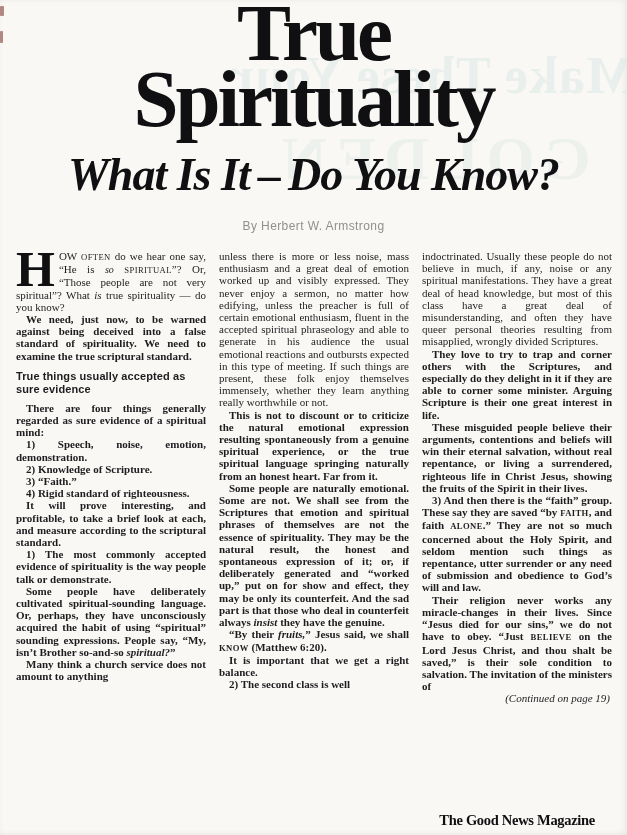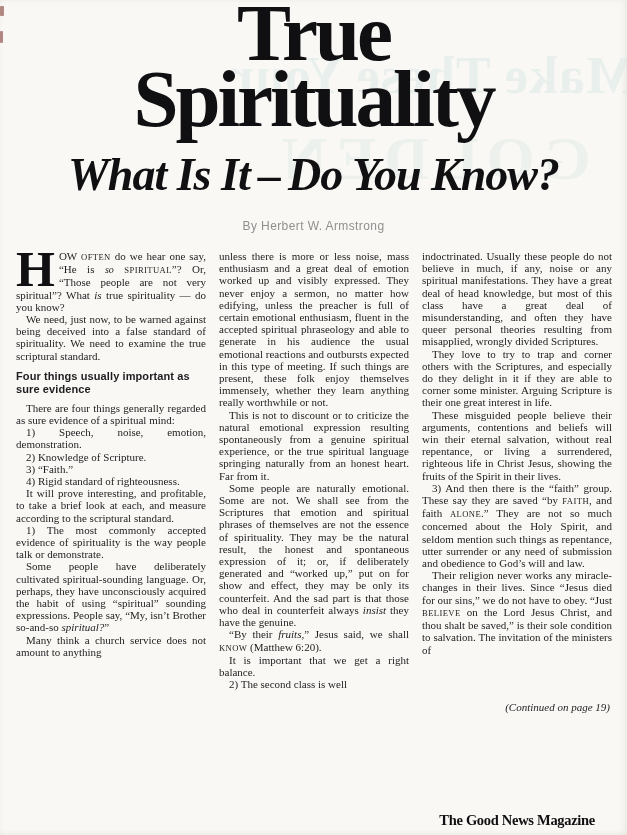--- a/index.html
+++ b/index.html
@@ -44,7 +44,7 @@
   }
   .col{width:190px; font-size:11px; line-height:12.2px;}
   .para{text-align:justify;}
-  .ind{text-indent:10px;}
+  .ind{text-indent:10px;font-weight:bold;}
   .dcap{
     float:left; font-weight:700; font-size:50px; line-height:37px;
     height:36px; margin:1px 4px 0 0; color:#101013;

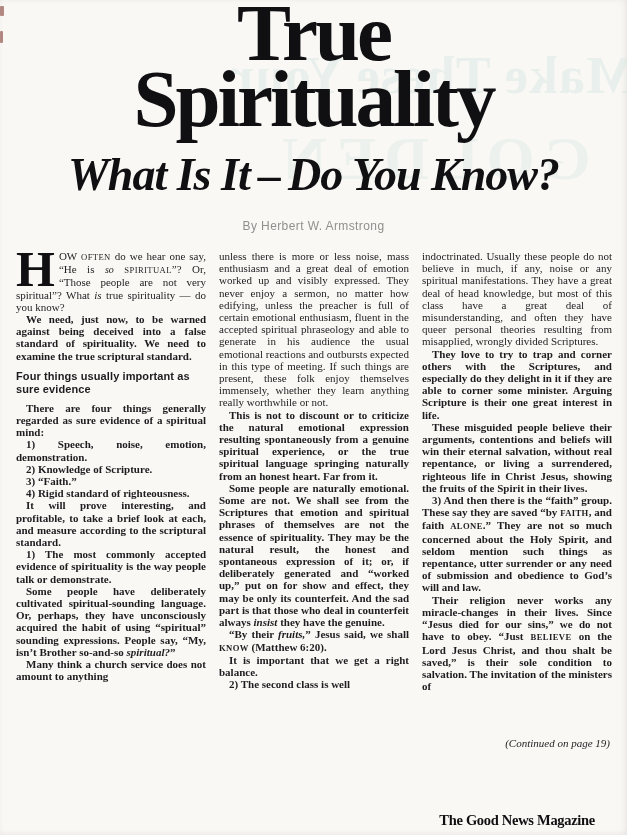--- a/index.html
+++ b/index.html
@@ -89,7 +89,7 @@
     <div class="col">
         <div class="para "><span class="dcap">H</span><span>OW </span><span class="sc">OFTEN</span><span> do we hear one say, “He is </span><span class="isc">so</span><span> </span><span class="sc">SPIRITUAL</span><span>”? Or, “Those people are not very spiritual”? What </span><span class="i">is</span><span> true spirituality — do you know?</span></div>
         <div class="para  ind"><span>We need, just now, to be warned against being deceived into a false standard of spirituality. We need to examine the true scriptural standard.</span></div>
-        <div class="para heading"><span>Four things usually important as sure evidence</span></div>
+        <div class="para heading"><span>True things usually accepted as sure evidence</span></div>
         <div class="para  ind"><span>There are four things generally regarded as sure evidence of a spiritual mind:</span></div>
         <div class="para  ind"><span>1) Speech, noise, emotion, demonstration.</span></div>
         <div class="para  ind"><span>2) Knowledge of Scripture.</span></div>

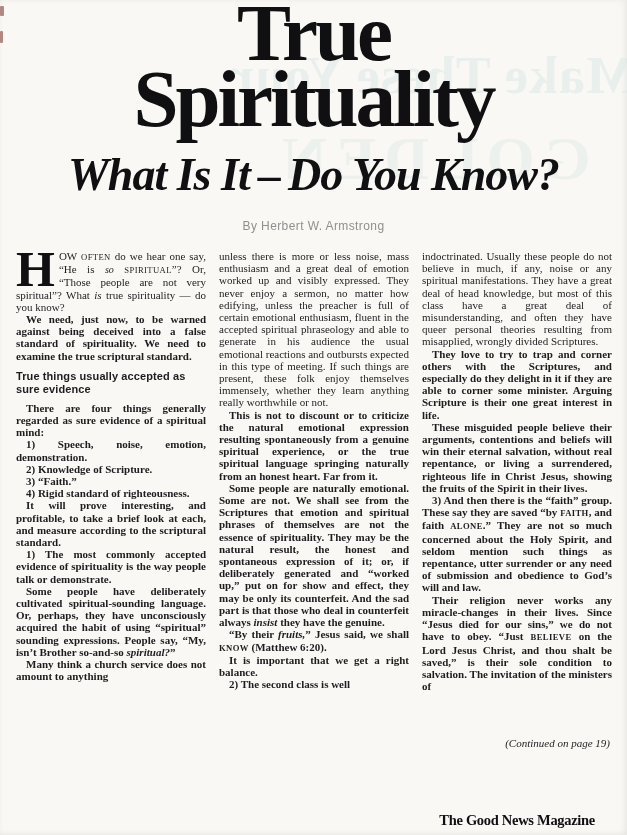--- a/index.html
+++ b/index.html
@@ -54,7 +54,7 @@
     font-size:11px; line-height:13px; margin:8px 0 6px 0;
     text-align:left; text-indent:0; letter-spacing:.1px;
   }
-  .continued{font-style:italic; text-align:right; padding-right:2px;margin-top:45px;}
+  .continued{font-style:italic; text-align:right; padding-right:2px;}
   .sc{font-size:8.6px; letter-spacing:.4px;margin-top:10px;}
   .i{font-style:italic;}
   .isc{font-style:italic; font-size:10px;}

